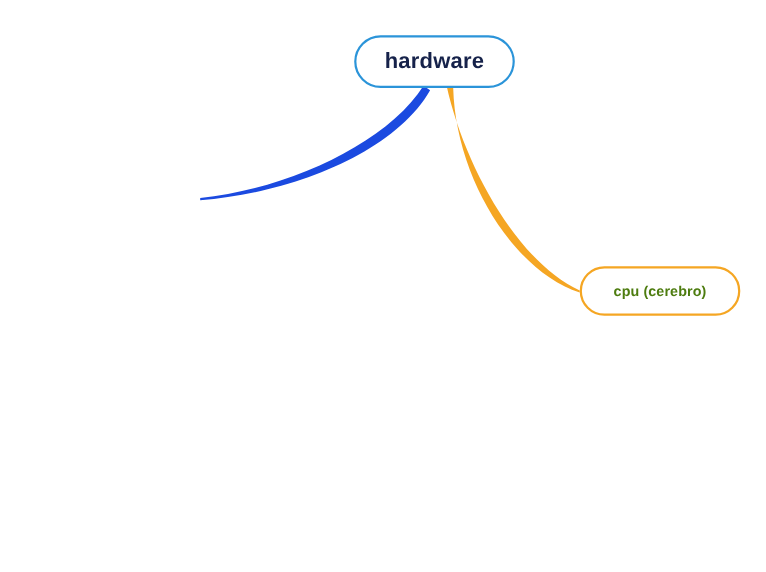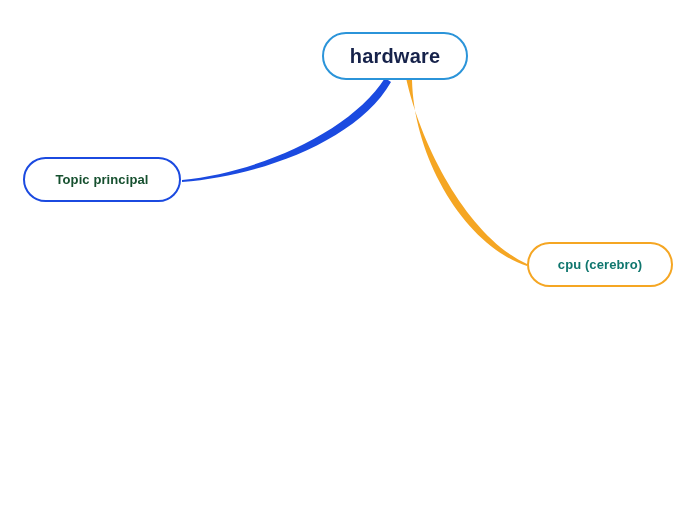--- a/index.html
+++ b/index.html
@@ -113,9 +113,6 @@
     <span class="node-label">hardware</span>
   </div>
 
-  <div class="node" id="node-topic-principal">
-    <span class="node-label">Topic principal</span>
-  </div>
 
   <div class="node" id="node-cpu">
     <span class="node-label">cpu (cerebro)</span>

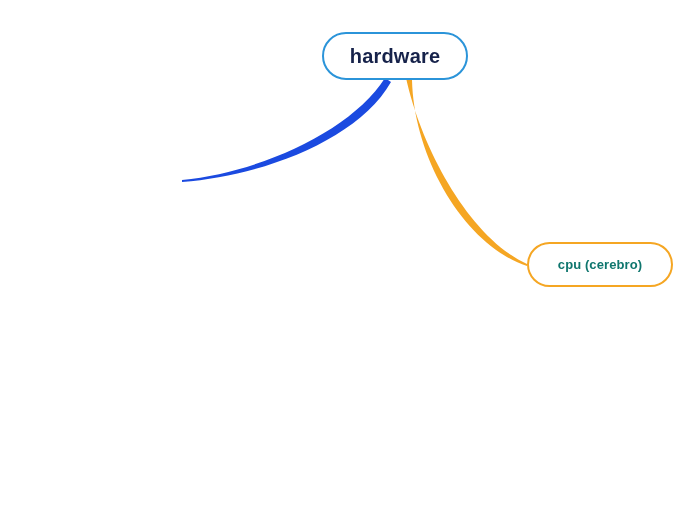--- a/index.html
+++ b/index.html
@@ -85,7 +85,7 @@
   #node-cpu .node-label {
     font-size: 13px;
     font-weight: bold;
-    color: #0f766e;
+    color: #4d7c0f;
     letter-spacing: 0.1px;
   }
 </style>

